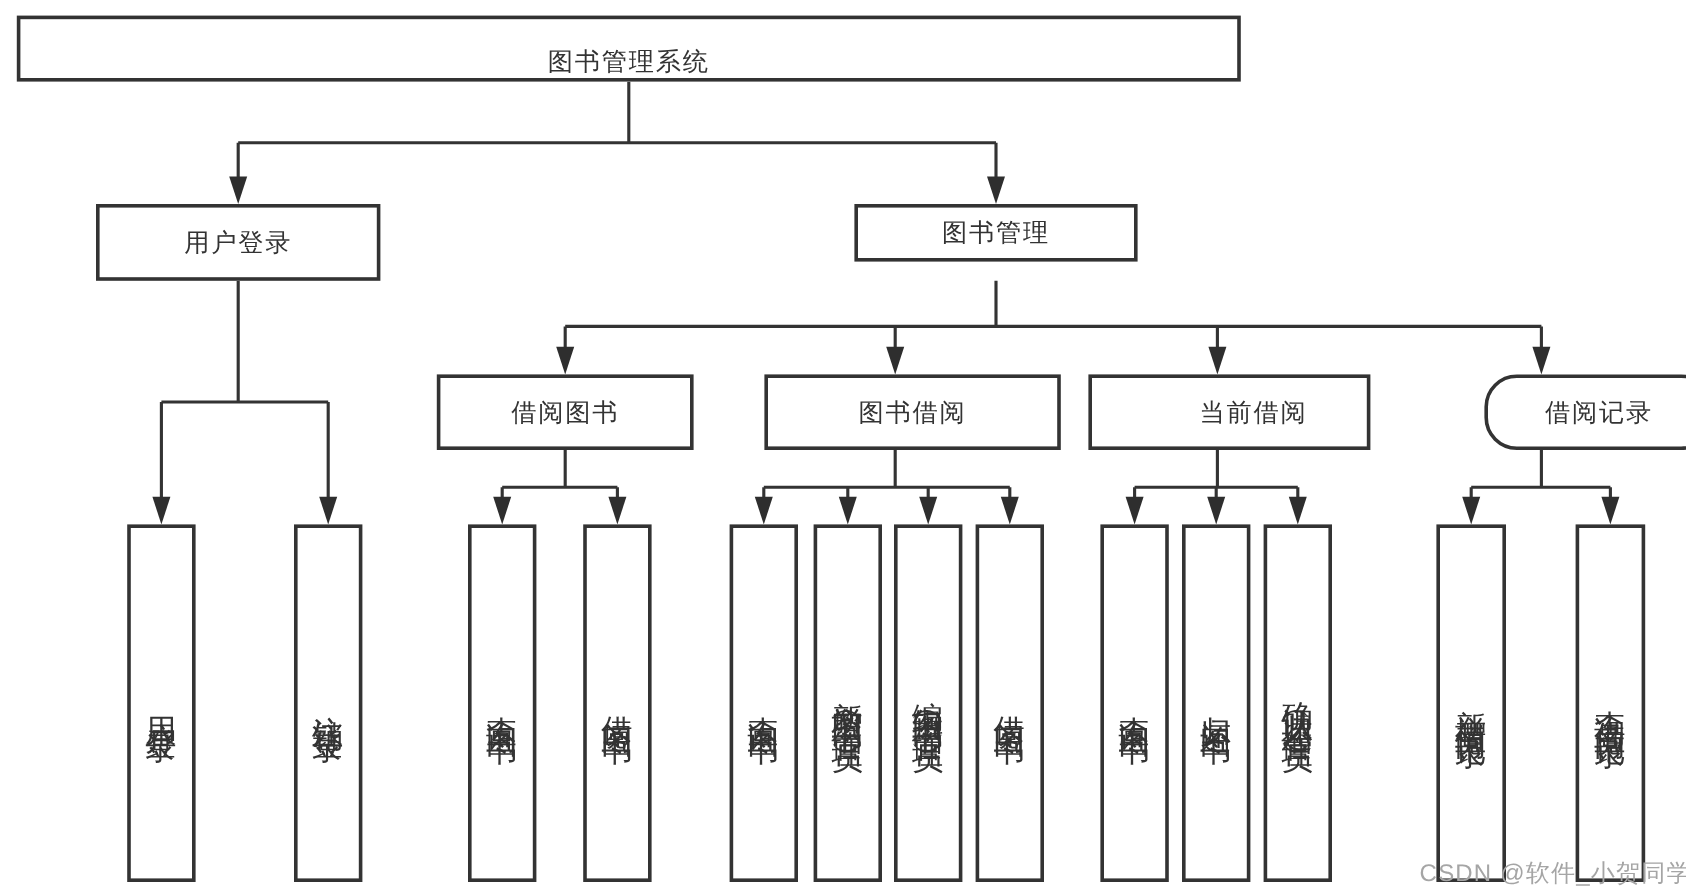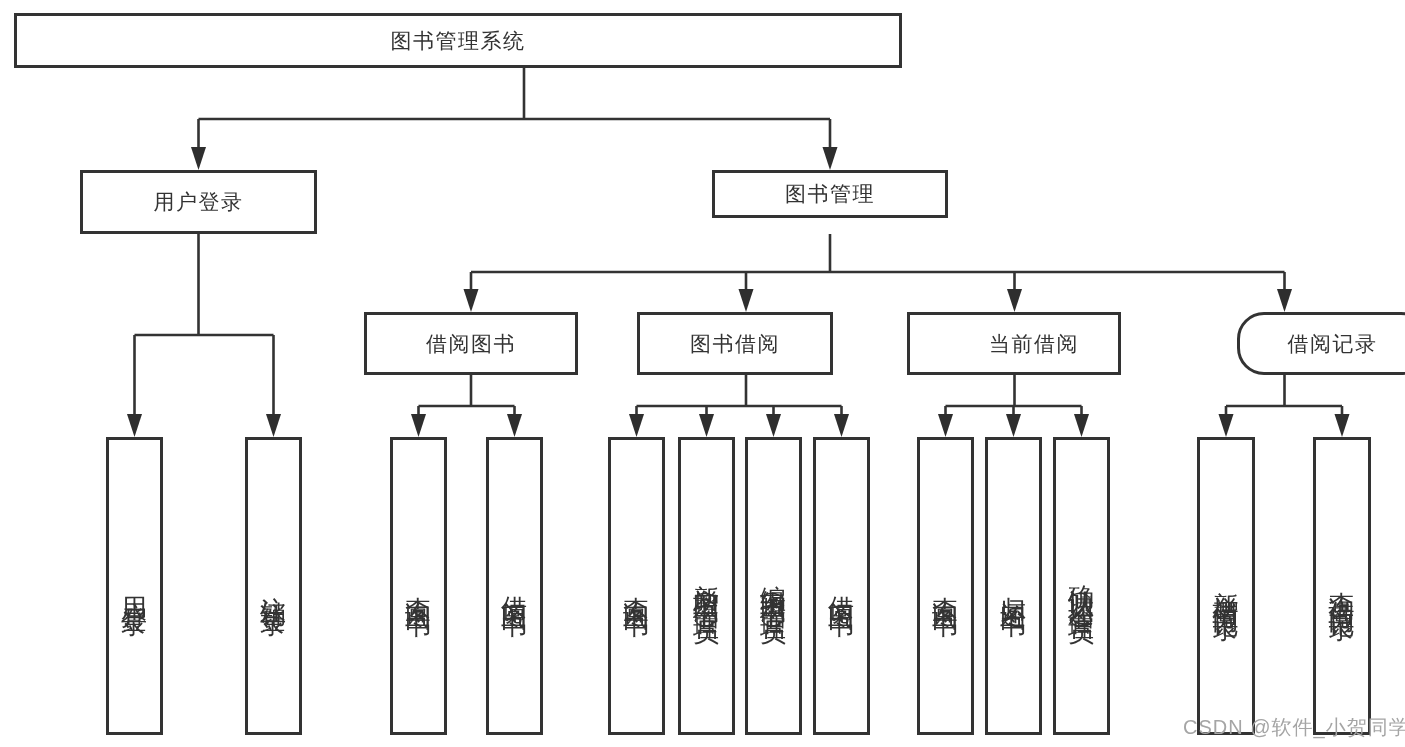--- a/index.html
+++ b/index.html
@@ -37,7 +37,7 @@
     white-space: nowrap;
   }
   
-  .n-root  { left: 14px;   top: 13px;  width: 888px; height: 55px; }
+  .n-root  { left: 14px;   top: 13px;  width: 1020px; height: 55px; align-items: flex-end; }
   .n-login { left: 80px;   top: 170px; width: 237px;  height: 64px; }
   .n-mgmt  { left: 712px;  top: 170px; width: 236px;  height: 48px; }
   .n-l3a { left: 364px;  top: 312px; width: 214px; height: 63px; }

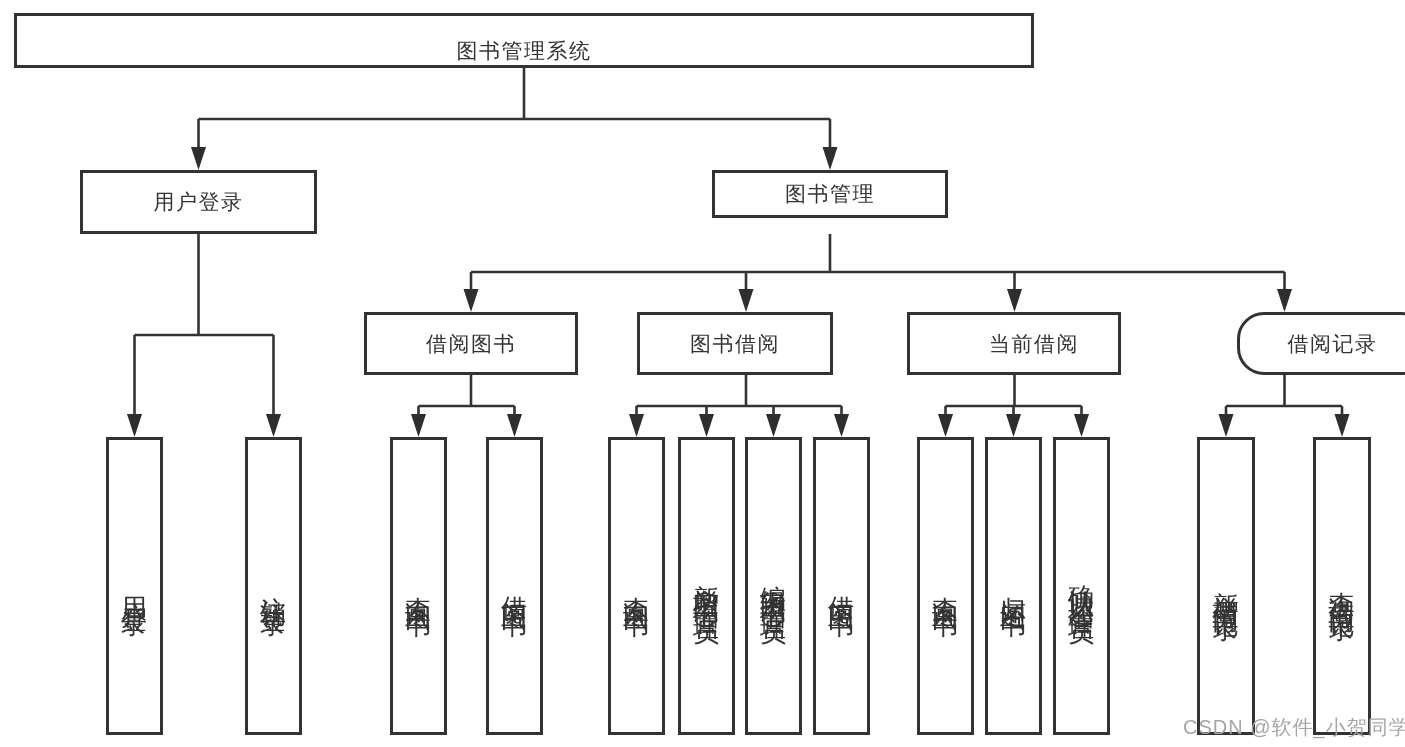--- a/index.html
+++ b/index.html
@@ -41,7 +41,7 @@
   .n-login { left: 80px;   top: 170px; width: 237px;  height: 64px; }
   .n-mgmt  { left: 712px;  top: 170px; width: 236px;  height: 48px; }
   .n-l3a { left: 364px;  top: 312px; width: 214px; height: 63px; }
-  .n-l3b { left: 637px;  top: 312px; width: 196px; height: 63px; }
+  .n-l3b { left: 637px;  top: 312px; width: 247px; height: 63px; }
   .n-l3c { left: 907px;  top: 312px; width: 214px; height: 63px; padding-left: 40px; }
   .n-l3d { left: 1237px; top: 312px; width: 191px; height: 63px; border-radius: 27px; }
   .leaf { top: 437px; height: 298px; width: 57px; }

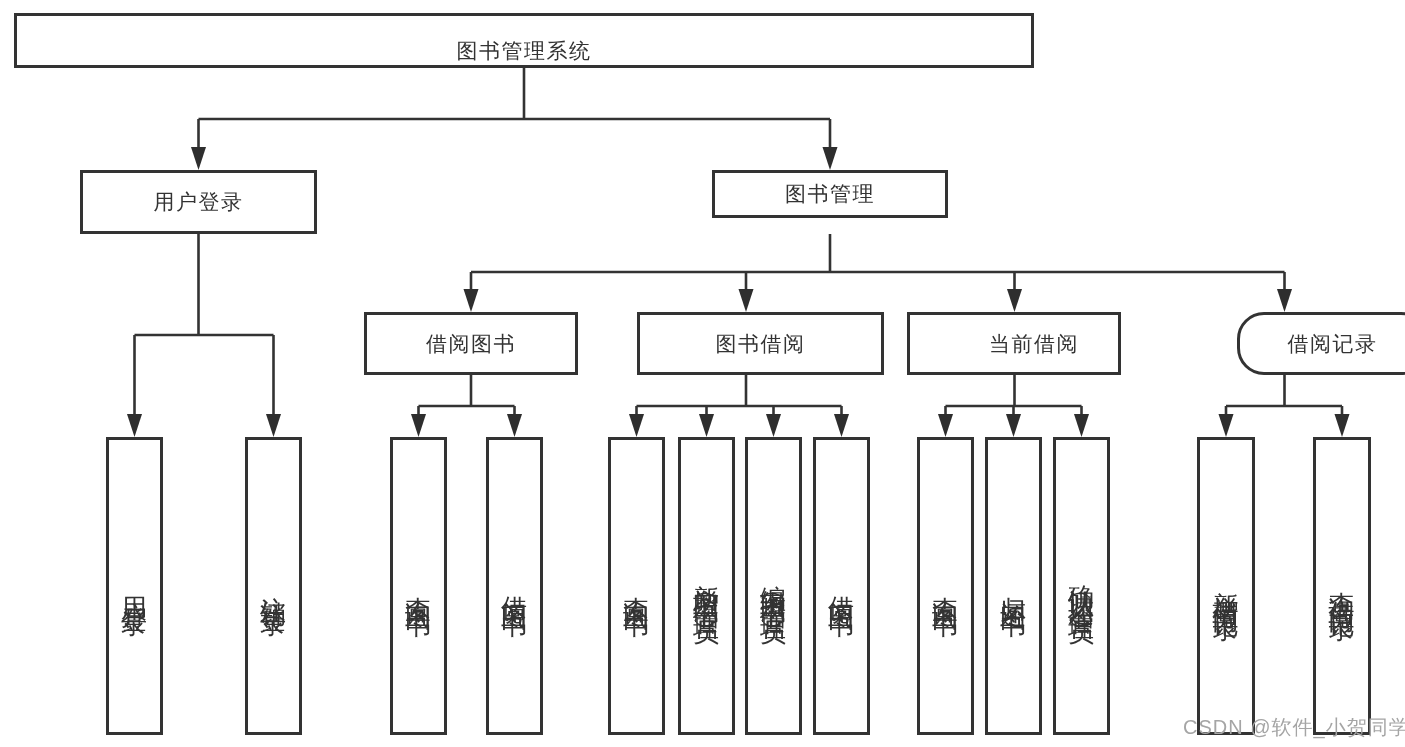--- a/index.html
+++ b/index.html
@@ -42,7 +42,7 @@
   .n-mgmt  { left: 712px;  top: 170px; width: 236px;  height: 48px; }
   .n-l3a { left: 364px;  top: 312px; width: 214px; height: 63px; }
   .n-l3b { left: 637px;  top: 312px; width: 247px; height: 63px; }
-  .n-l3c { left: 907px;  top: 312px; width: 214px; height: 63px; padding-left: 40px; }
+  .n-l3c { left: 907px;  top: 312px; width: 235px; height: 63px; padding-left: 40px; }
   .n-l3d { left: 1237px; top: 312px; width: 191px; height: 63px; border-radius: 27px; }
   .leaf { top: 437px; height: 298px; width: 57px; }
   .lf0  { left: 106px; }

